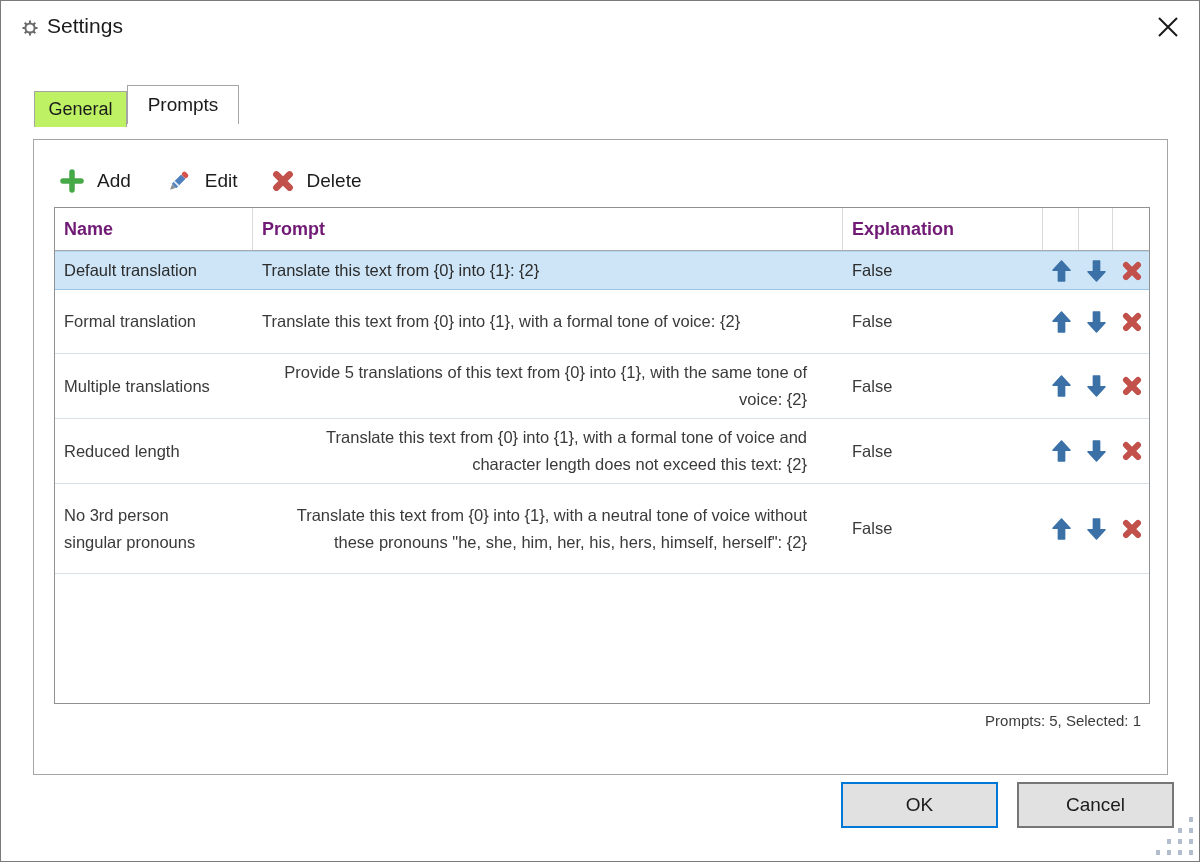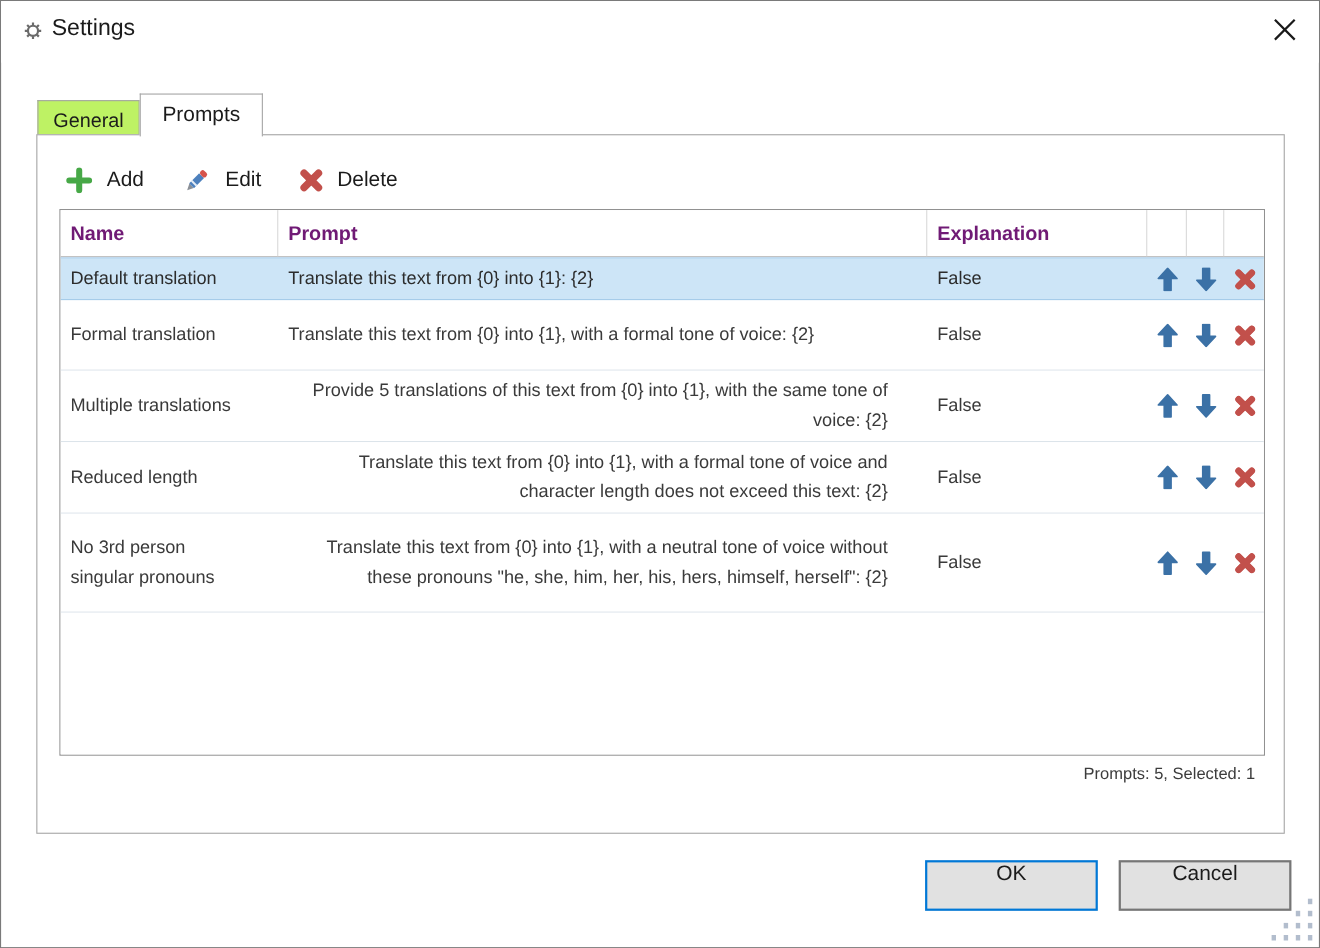--- a/index.html
+++ b/index.html
@@ -26,7 +26,7 @@
   }
   
   .panel {
-    position:absolute; left:32px; top:121px; width:1135px; height:636px;
+    position:absolute; left:32px; top:138px; width:1135px; height:636px;
     background:#ffffff; border:1px solid #a5a5a5; z-index:2;
   }
   

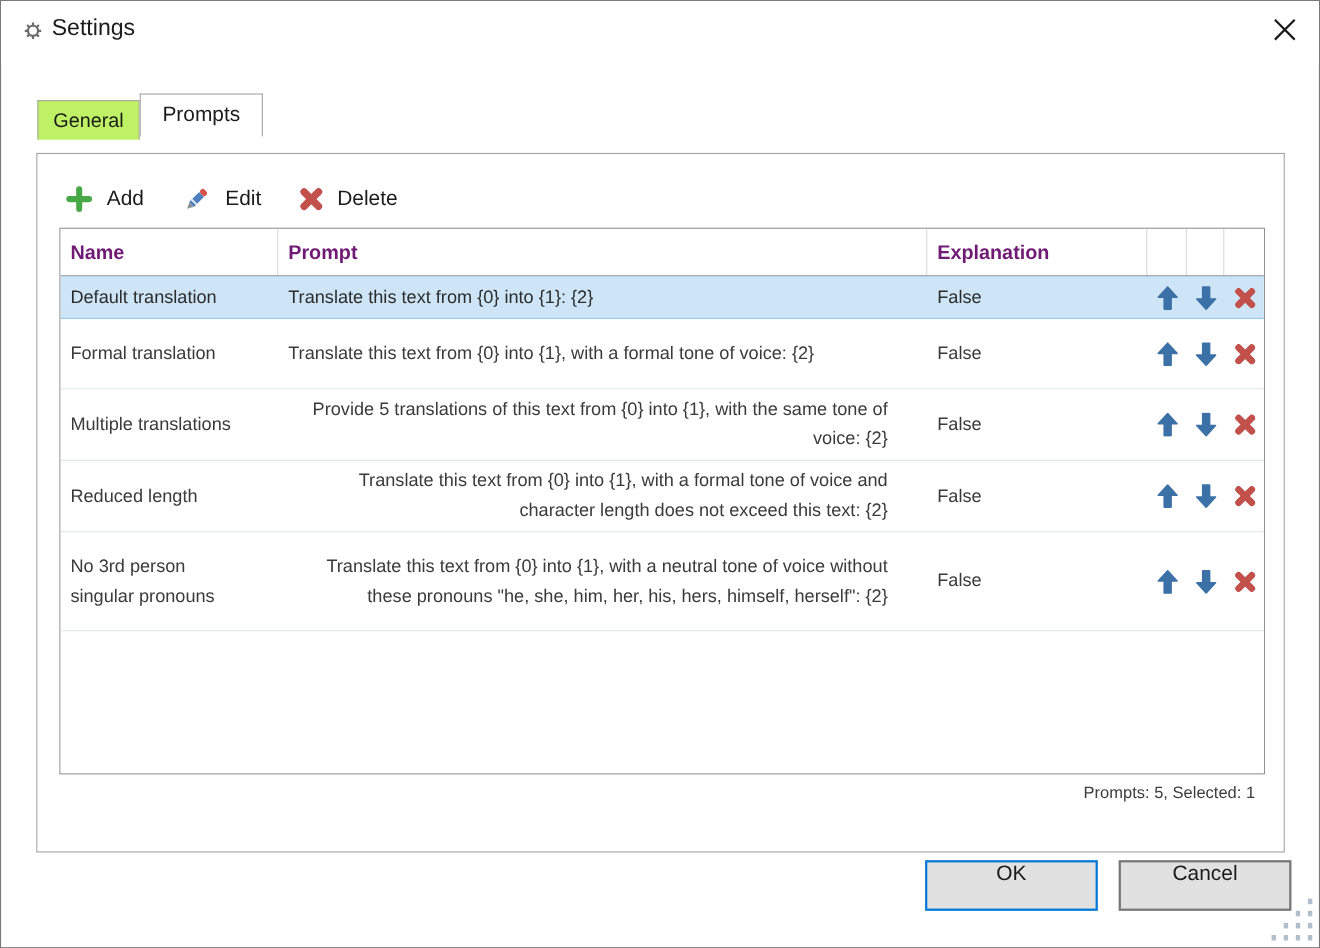--- a/index.html
+++ b/index.html
@@ -74,7 +74,7 @@
   .btn {
     position:absolute; top:781px; width:157px; height:46px; background:#e1e1e1;
     font-family:inherit; font-size:19px; color:#1b1b1b; cursor:pointer;
-    display:flex; justify-content:center;
+    display:flex; align-items:center; justify-content:center;
   }
   .btn-ok { left:840px; border:2px solid #0078d7; }
   .btn-cancel { left:1016px; border:2px solid #767676; }

